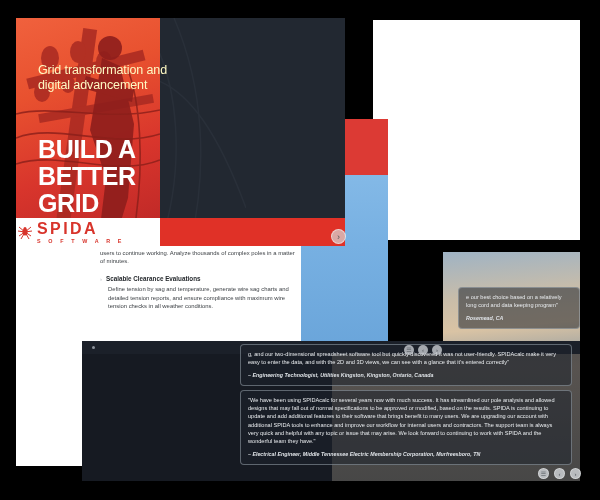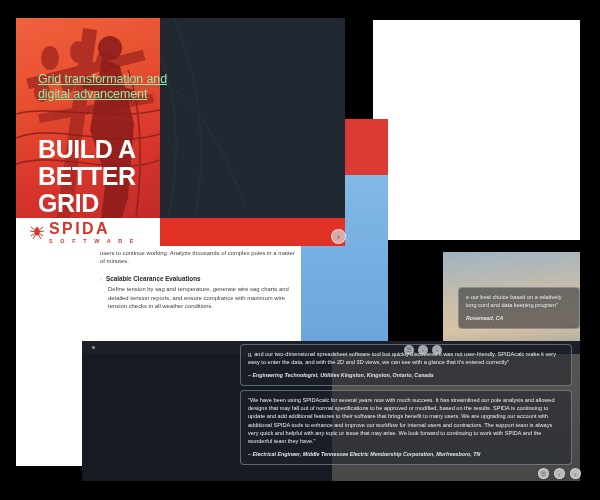--- a/index.html
+++ b/index.html
@@ -60,14 +60,13 @@
   }
   .hero-eyebrow {
     position: absolute;
-    left: 22px; top: 54px;
+    left: 22px; top: 45px;
     width: 152px;
-    color: #86efac;
+    color: #fef9c3;
     font-size: 12.5px;
     line-height: 15px;
     font-weight: 400;
     letter-spacing: -0.1px;
-    text-decoration: underline;
   }
   .hero-title {
     position: absolute;

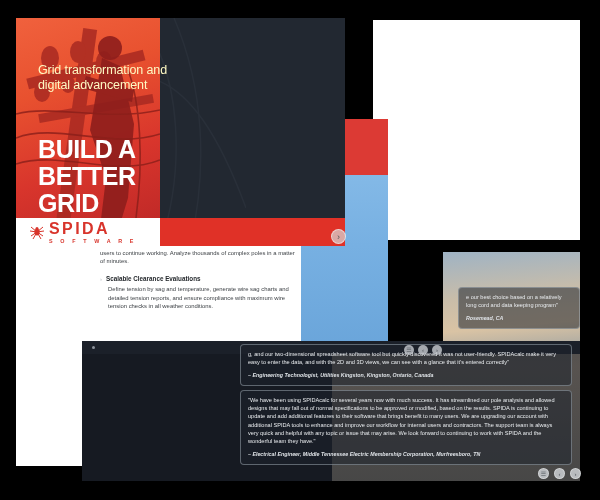--- a/index.html
+++ b/index.html
@@ -97,7 +97,6 @@
     display: flex;
     align-items: center;
     gap: 4px;
-    padding-left: 12px;
   }
   .spida-text { line-height: 1; }
   .spida-name {

